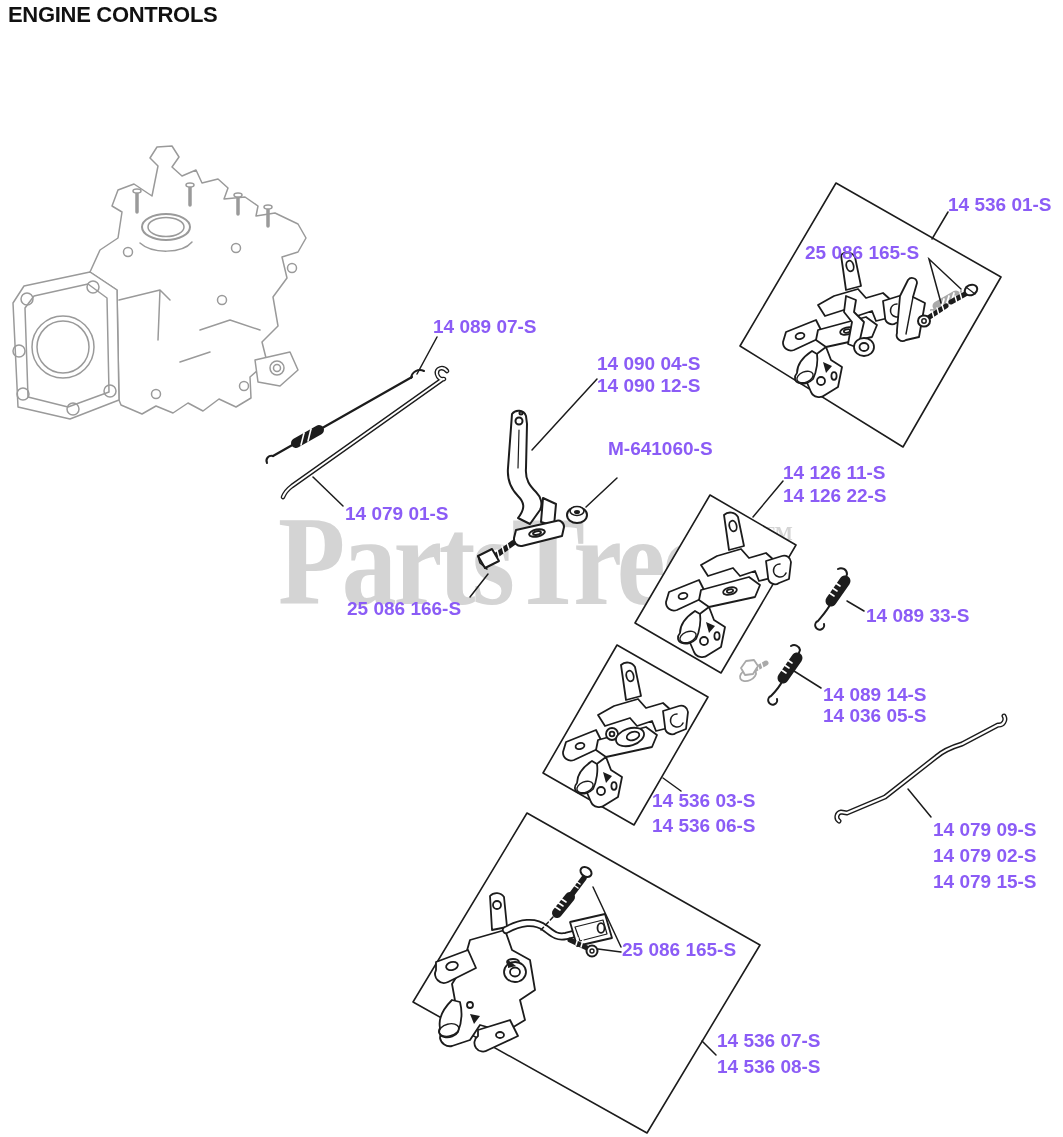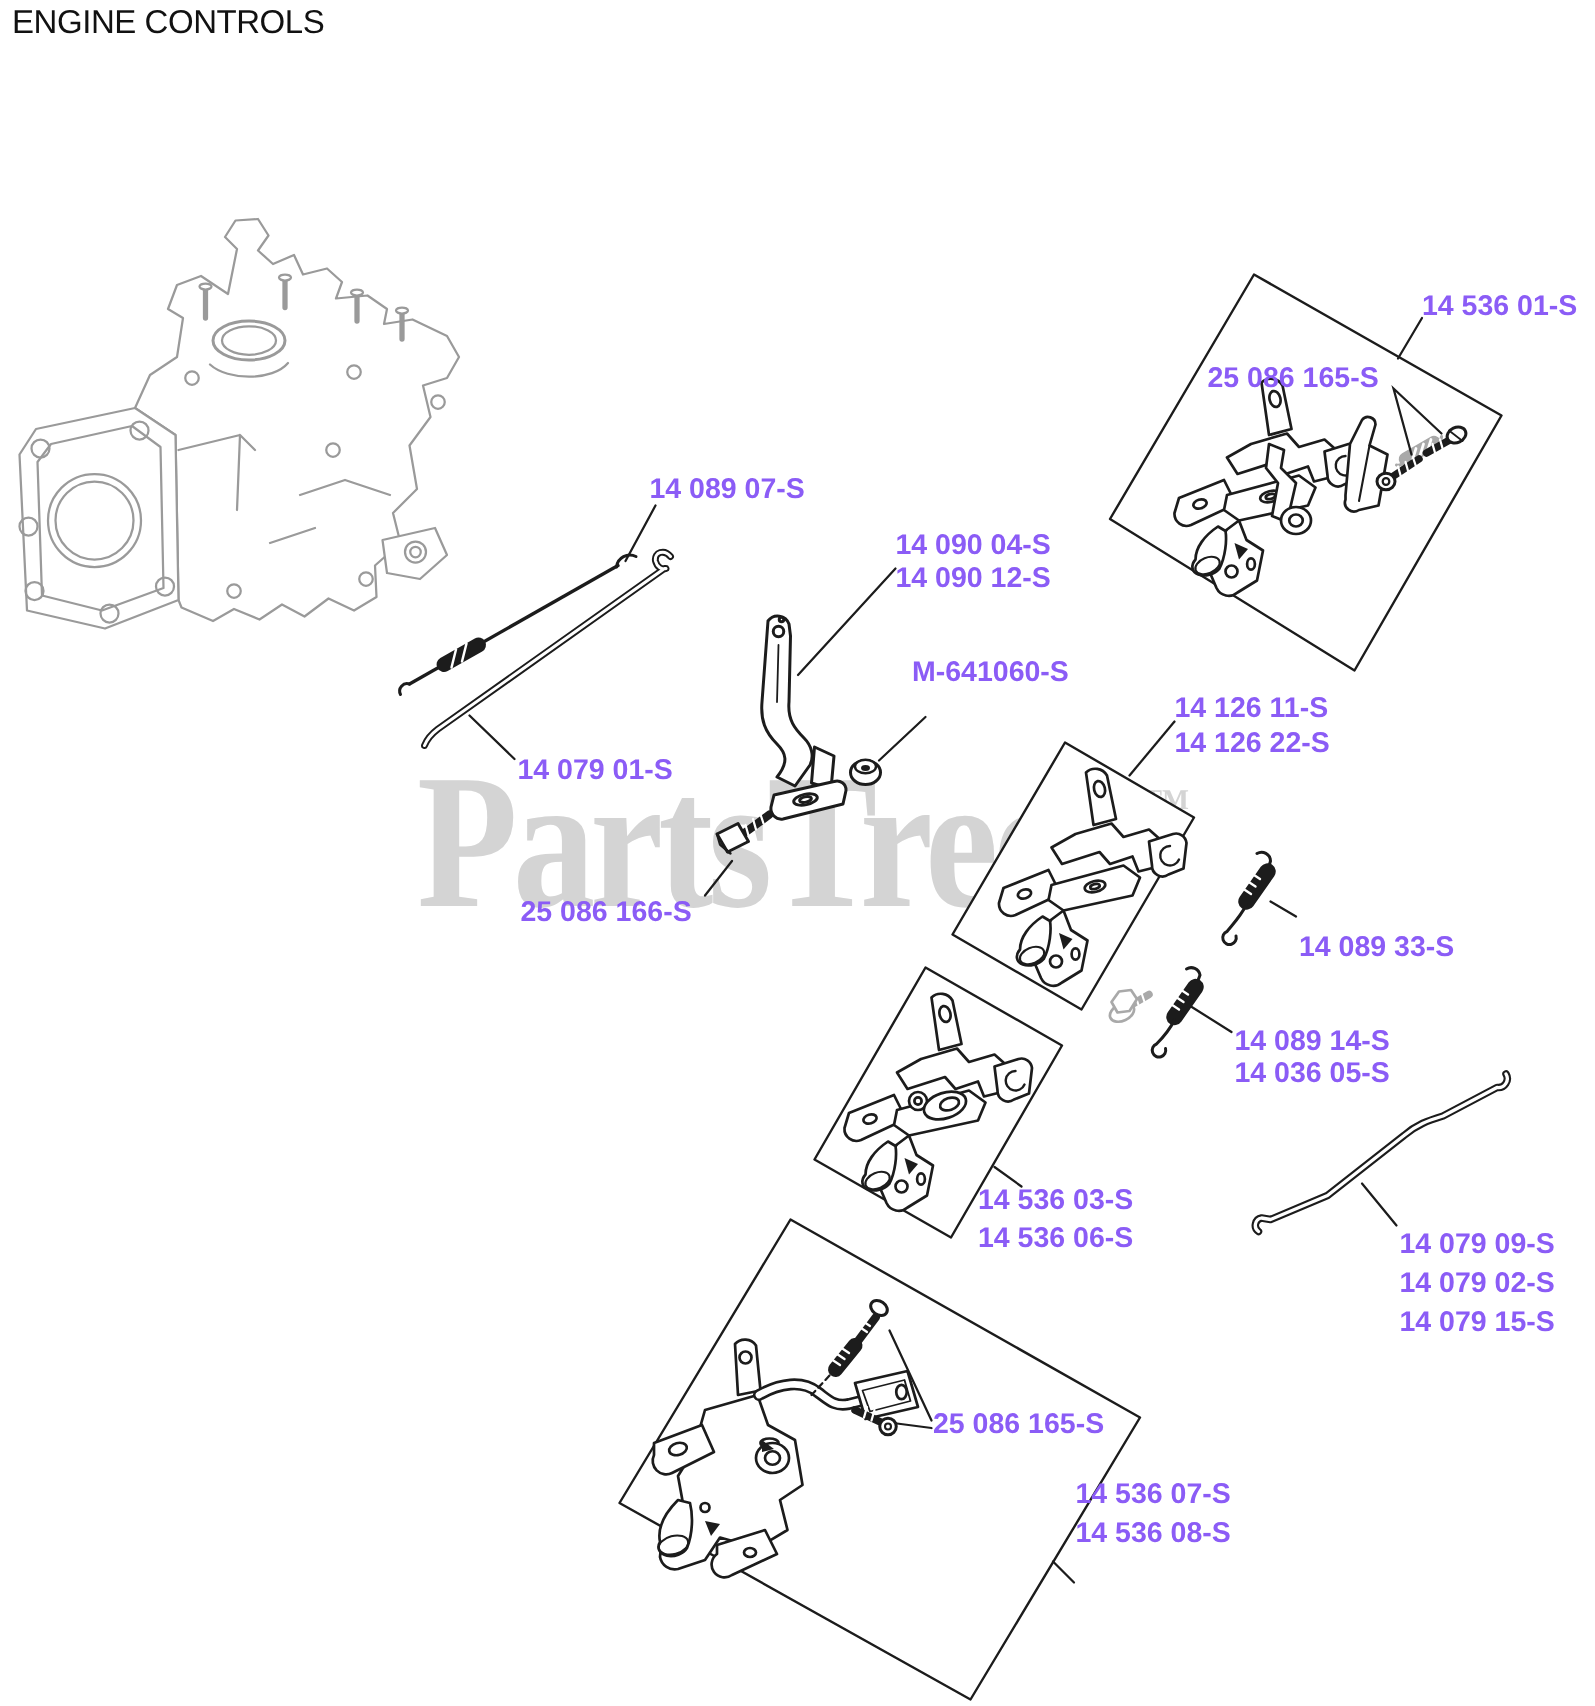--- a/index.html
+++ b/index.html
@@ -6,7 +6,7 @@
   body{width:1063px;height:1137px;position:relative;overflow:hidden;
        font-family:"Liberation Sans",sans-serif;}
   .stage{position:absolute;inset:0;width:1063px;height:1137px;}
-  .page-title{position:absolute;left:8px;top:2px;font-size:22px;font-weight:400;
+  .page-title{position:absolute;left:8px;top:2px;font-size:22px;font-weight:700;
        color:#111;letter-spacing:-0.3px;}
   .watermark{position:absolute;left:278px;top:497px;font-family:"Liberation Serif",serif;
        font-weight:700;font-size:128px;line-height:1;color:#d4d4d4;letter-spacing:-4px;

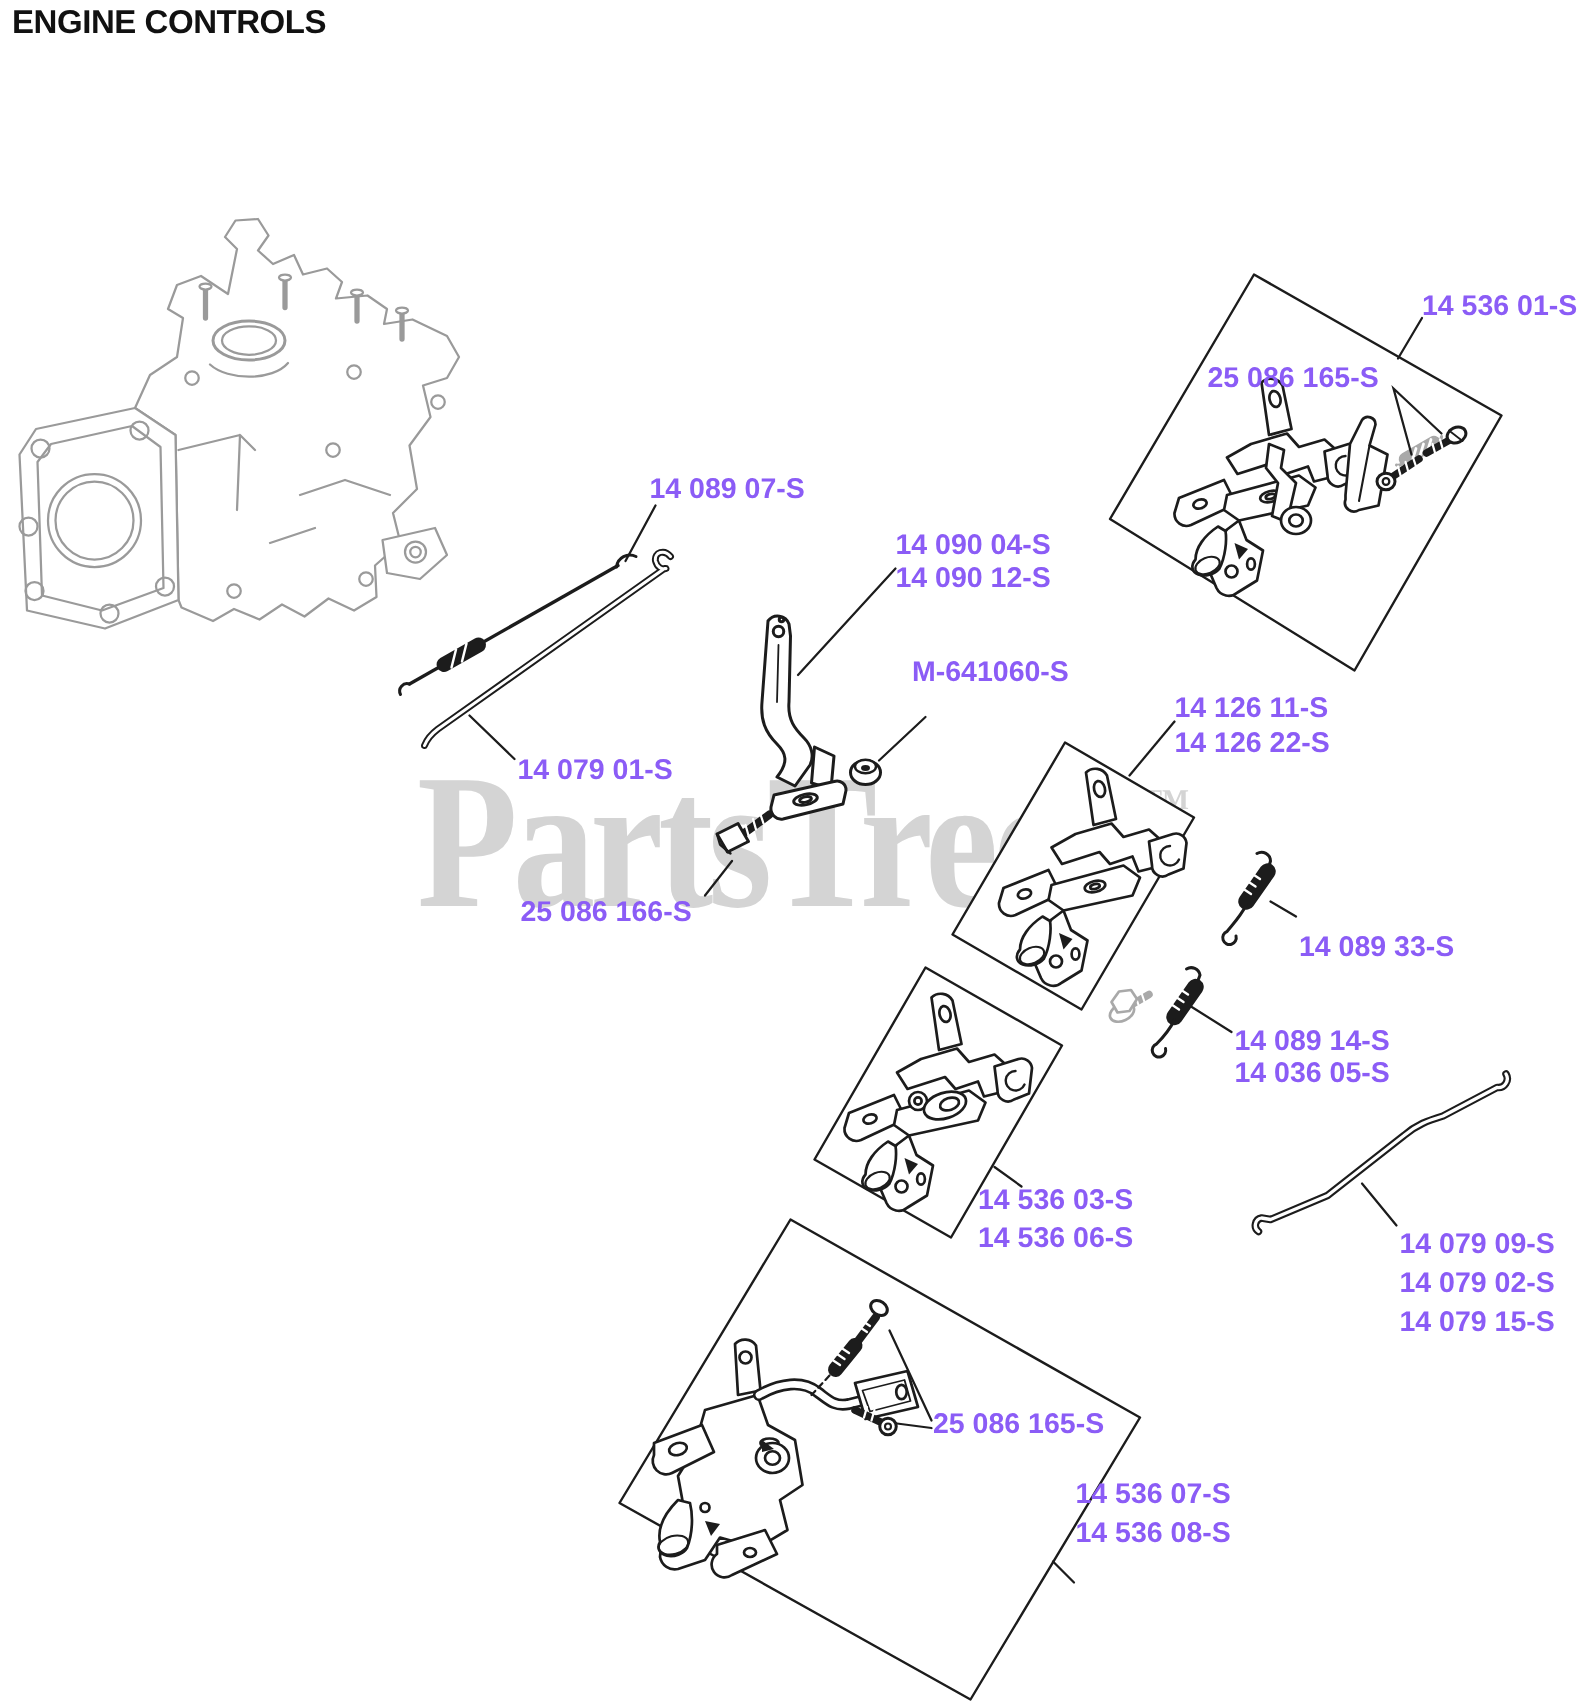--- a/index.html
+++ b/index.html
@@ -293,7 +293,7 @@
 <div class="part-label" style="left:347px;top:597px">
   <div>25 086 166-S</div>
 </div>
-<div class="part-label" style="left:866px;top:620px">
+<div class="part-label" style="left:866px;top:604px">
   <div>14 089 33-S</div>
 </div>
 <div class="part-label" style="left:823px;top:684px;line-height:21px">

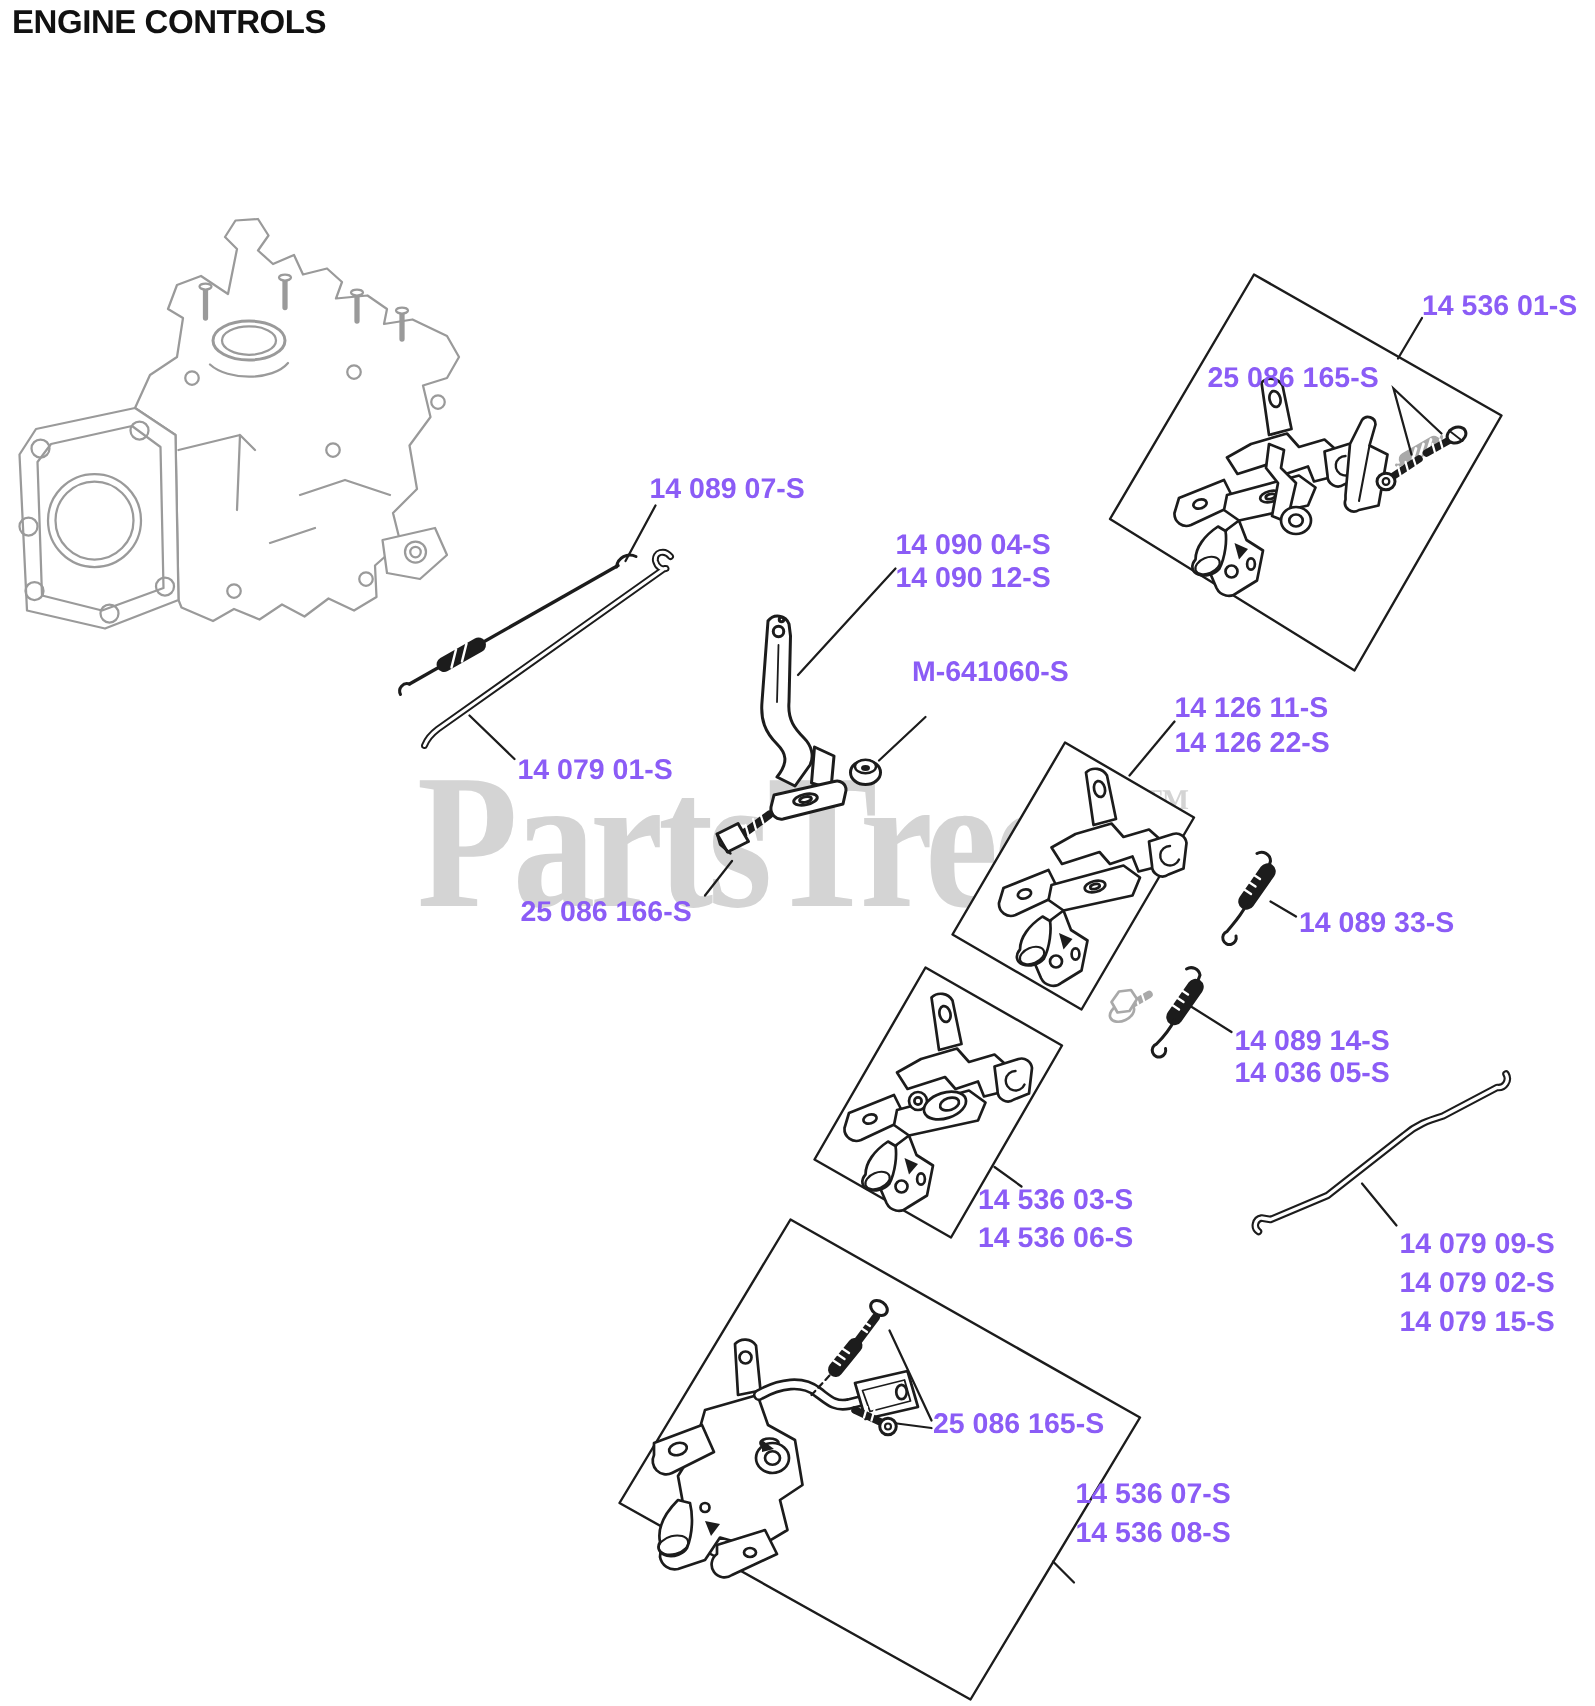--- a/index.html
+++ b/index.html
@@ -312,7 +312,7 @@
 <div class="part-label" style="left:622px;top:938px">
   <div>25 086 165-S</div>
 </div>
-<div class="part-label" style="left:717px;top:984px;line-height:26px">
+<div class="part-label" style="left:717px;top:1028px;line-height:26px">
   <div>14 536 07-S</div>
   <div>14 536 08-S</div>
 </div>

